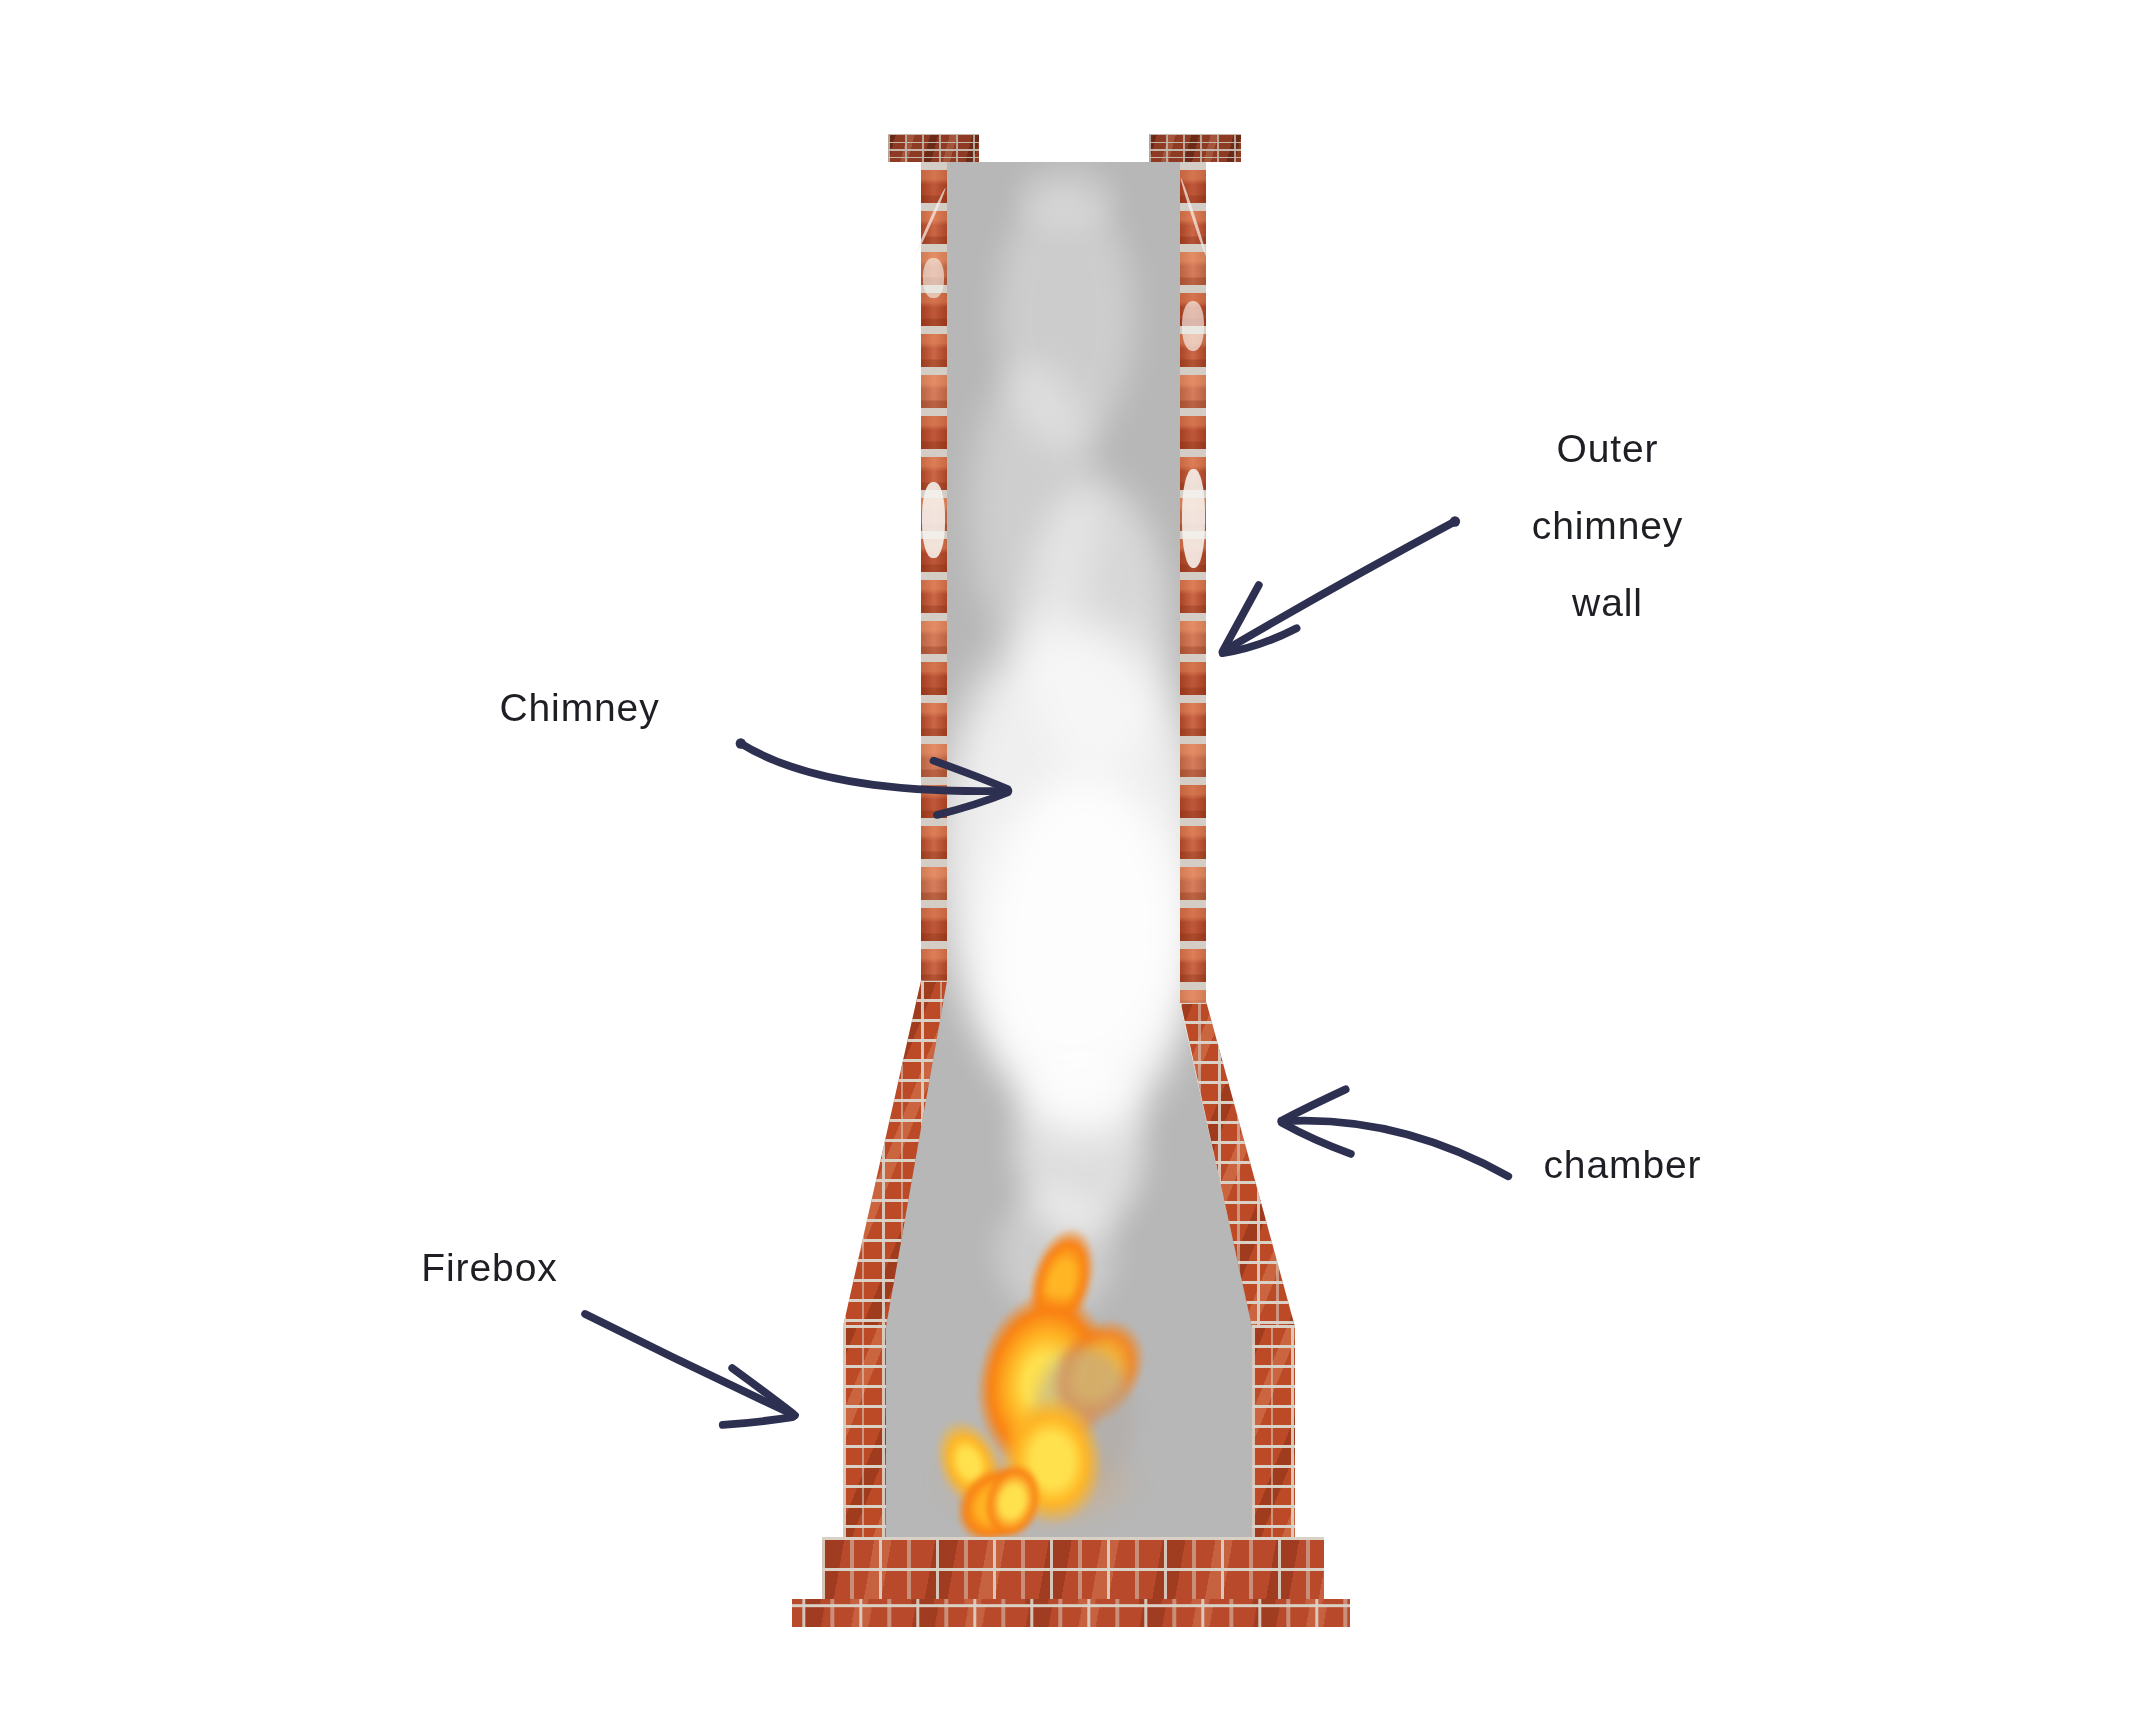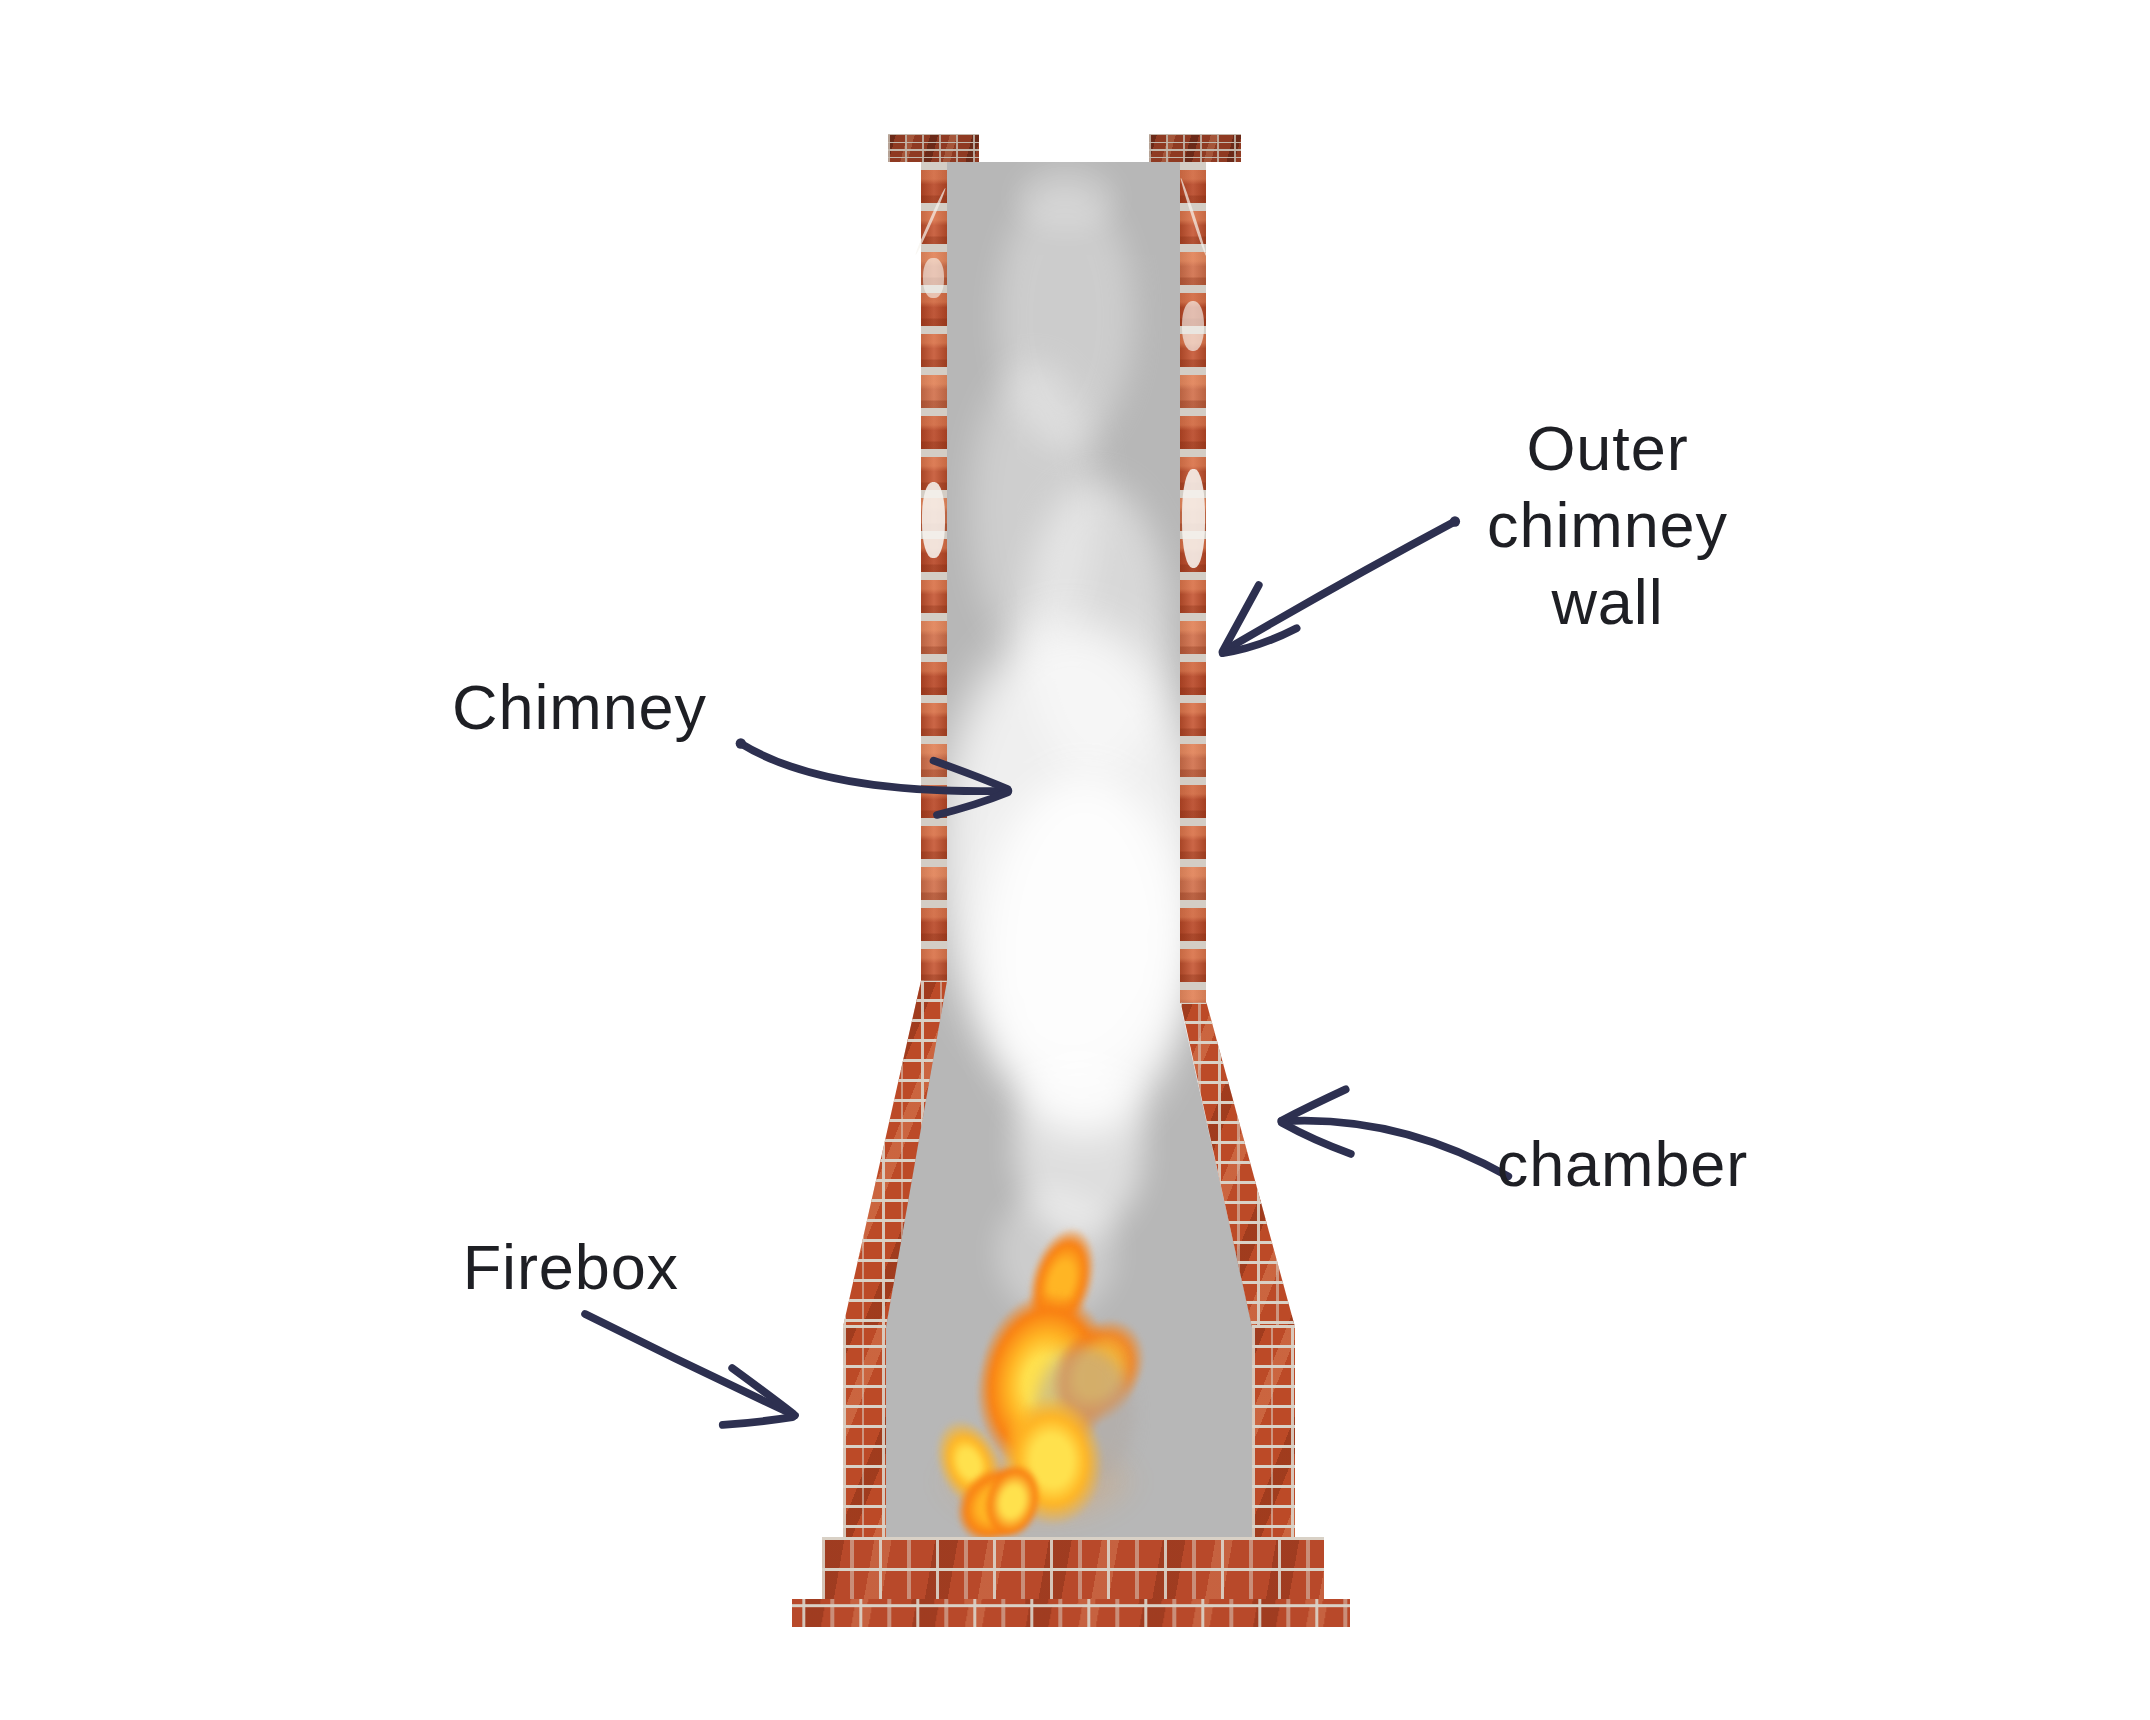--- a/index.html
+++ b/index.html
@@ -59,7 +59,7 @@
   
   .label{
     position:absolute;width:379px;text-align:center;
-    color:var(--text);font-size:63px;font-weight:300;
+    color:var(--text);font-size:39px;font-weight:300;
     line-height:77px;letter-spacing:0.9px;
   }
   .ink{stroke:var(--ink);fill:none;stroke-width:9;stroke-linecap:round;stroke-linejoin:round;}

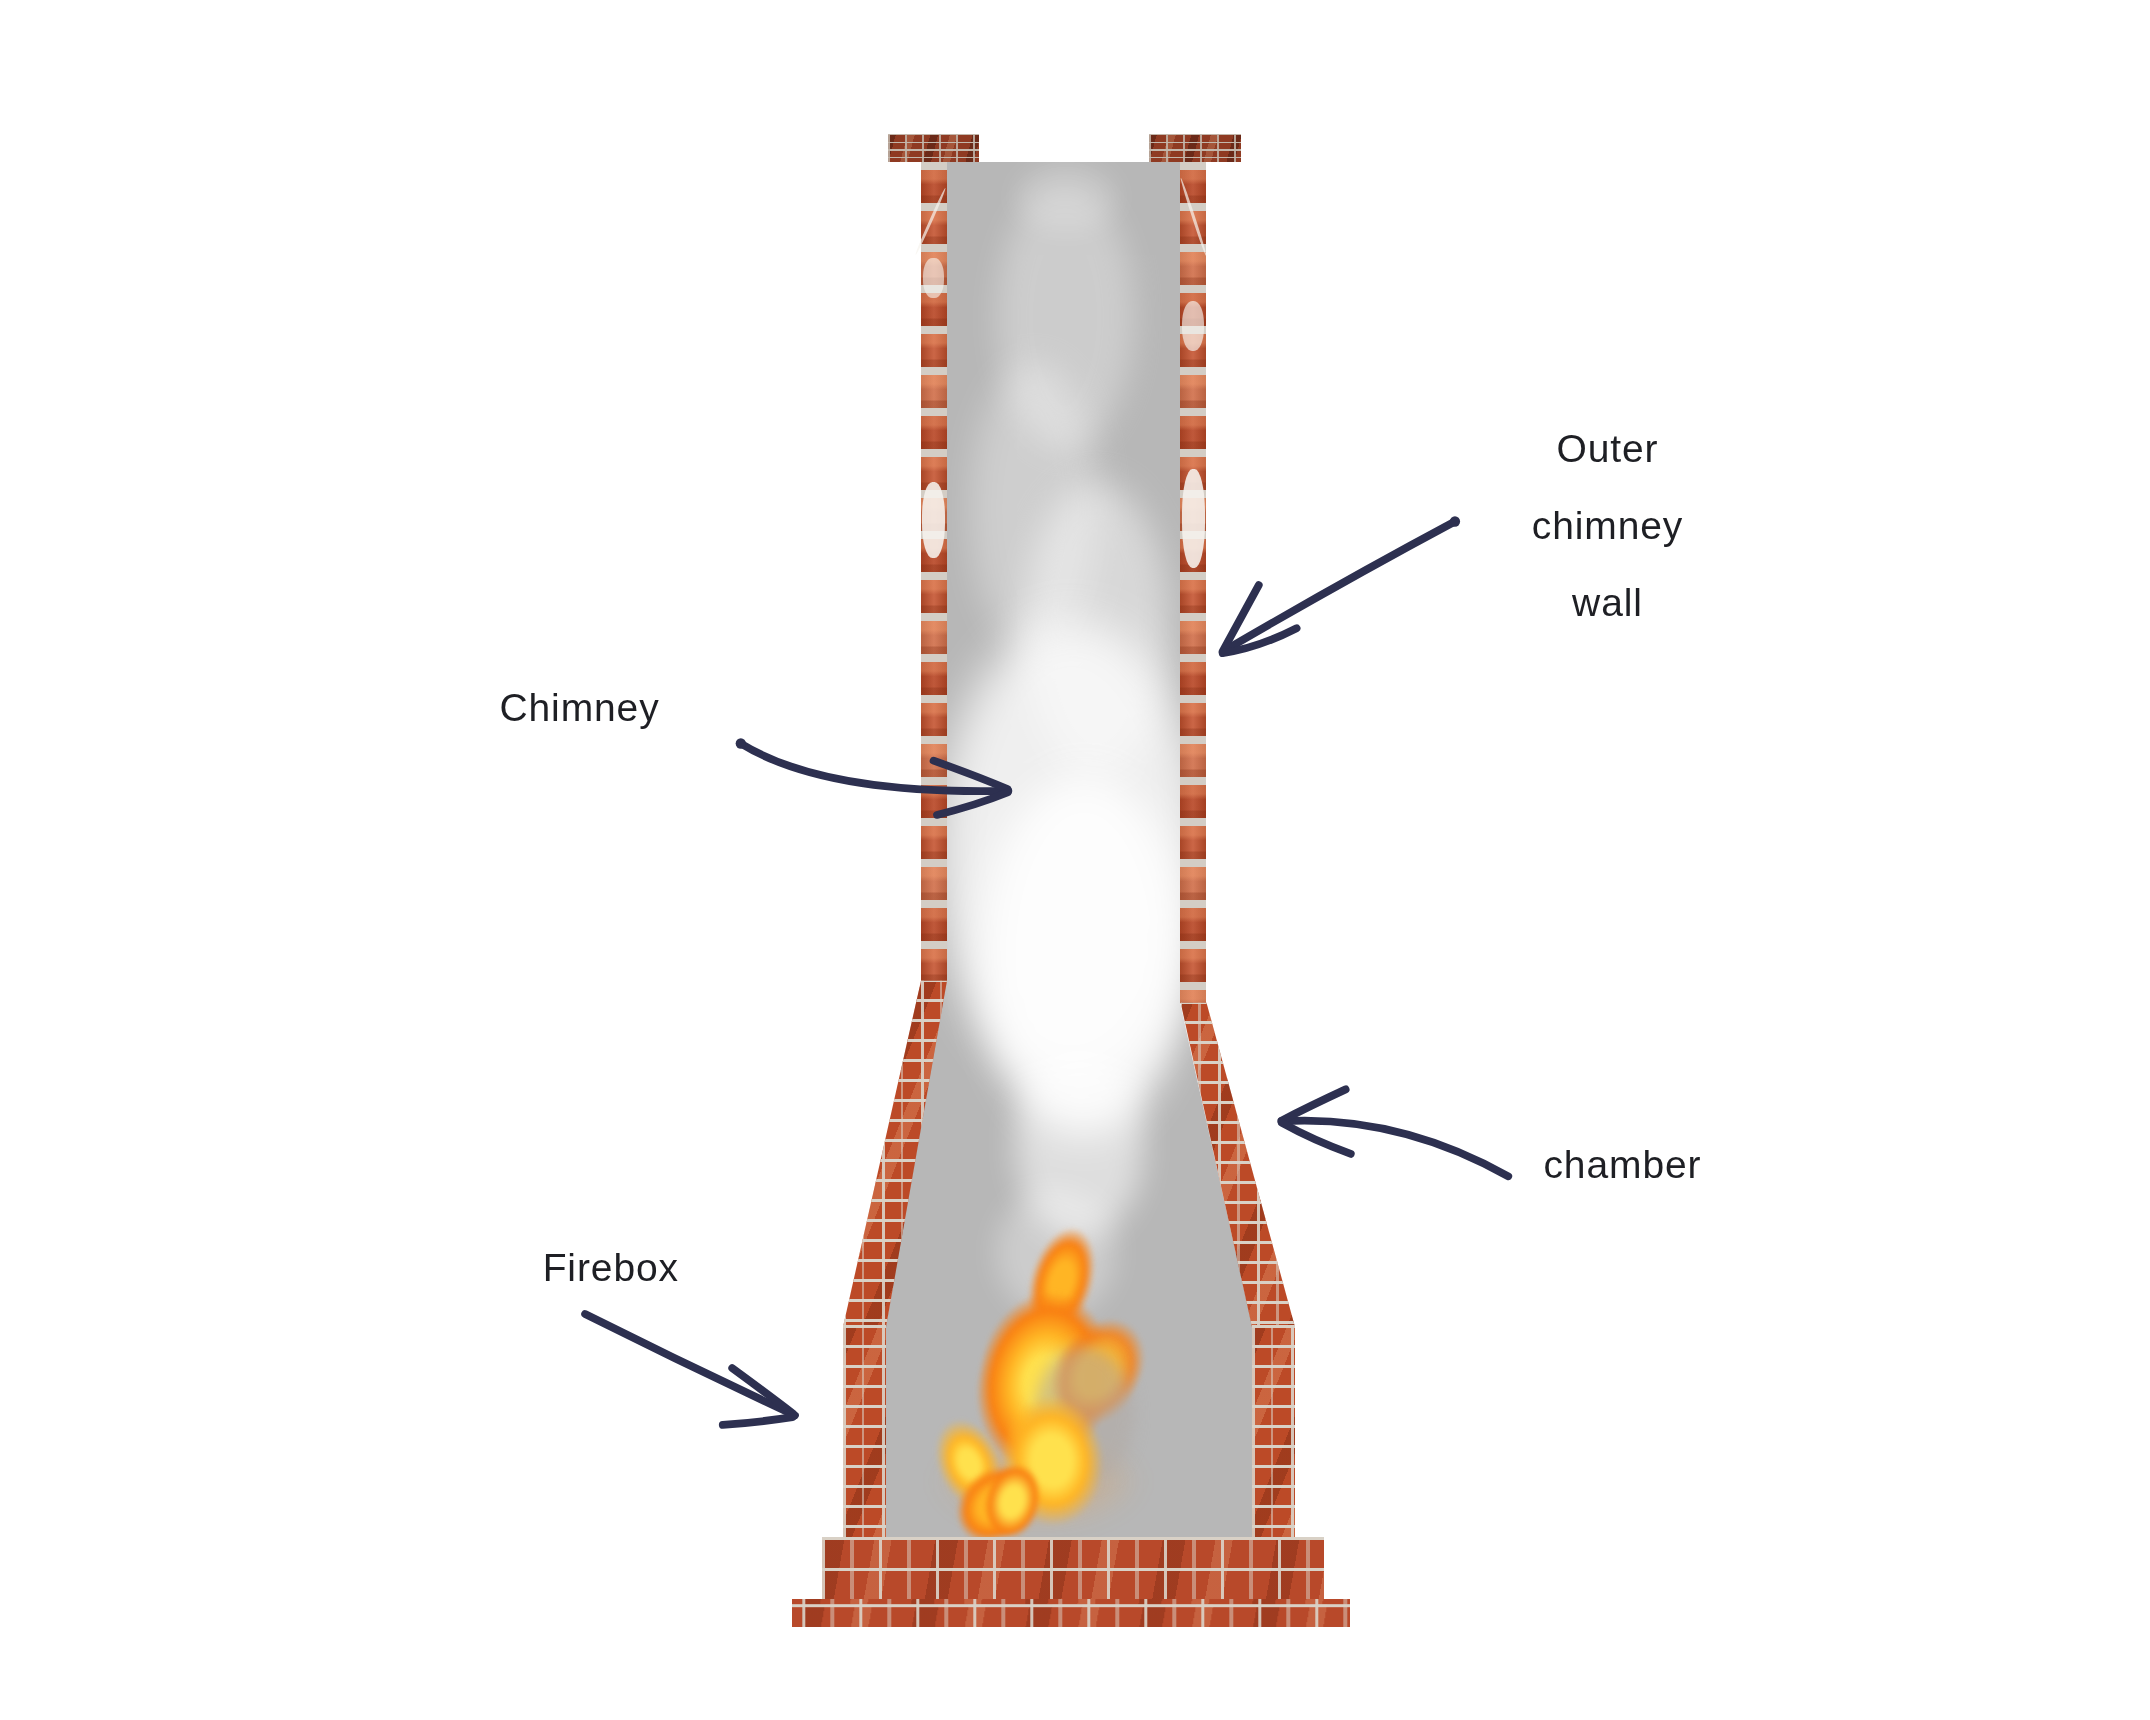--- a/index.html
+++ b/index.html
@@ -155,7 +155,7 @@
   <div class="label" style="left:1433px;top:1126px;">
     <div>chamber</div>
   </div>
-  <div class="label" style="left:300px;top:1229px;text-align:right;">
+  <div class="label" style="left:300px;top:1229px;">
     <div>Firebox</div>
   </div>
 

